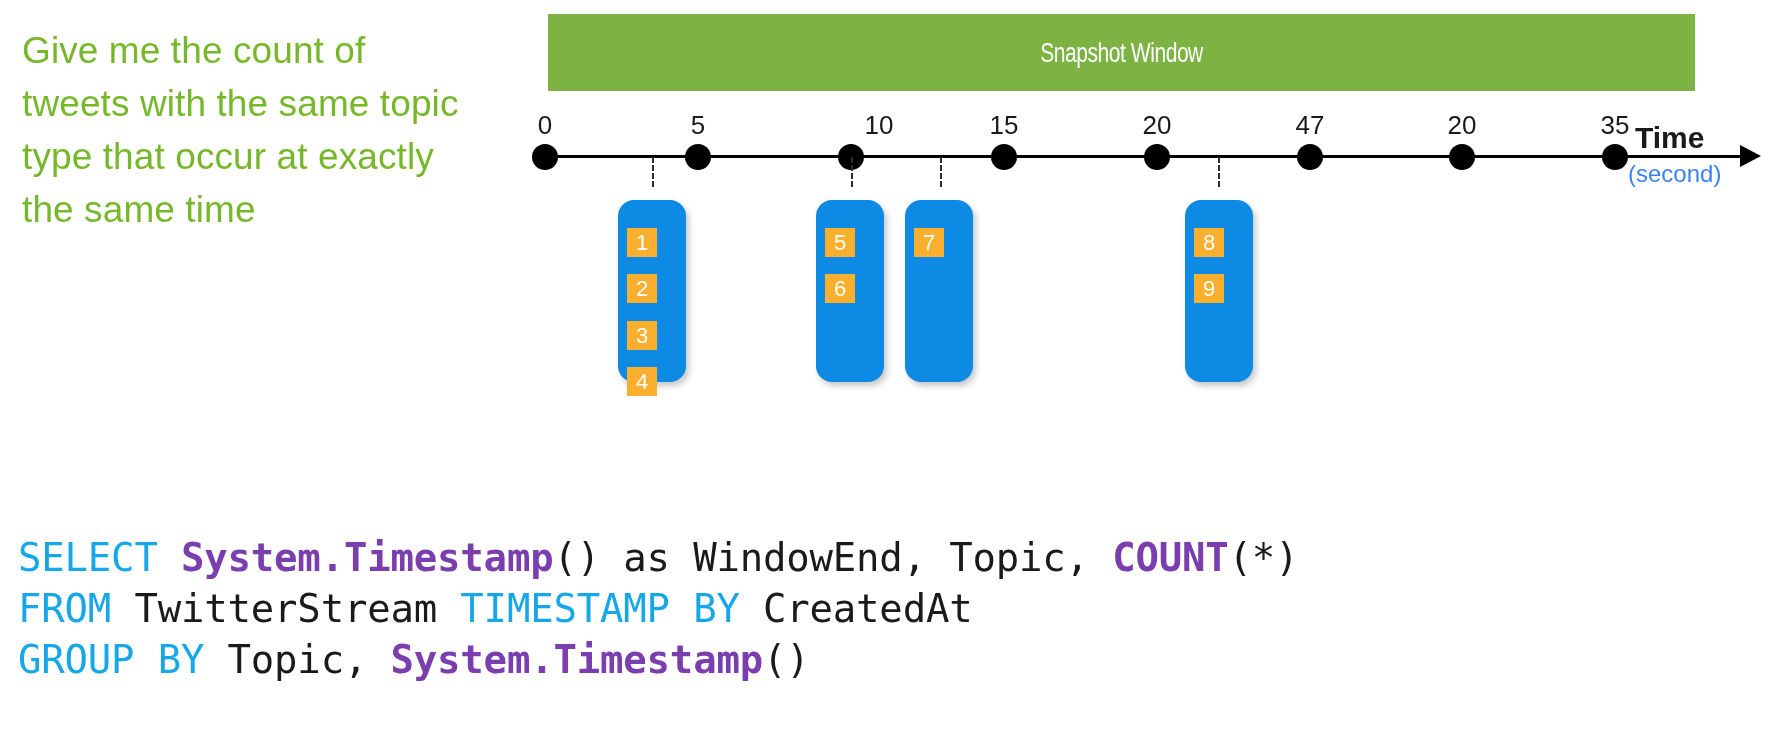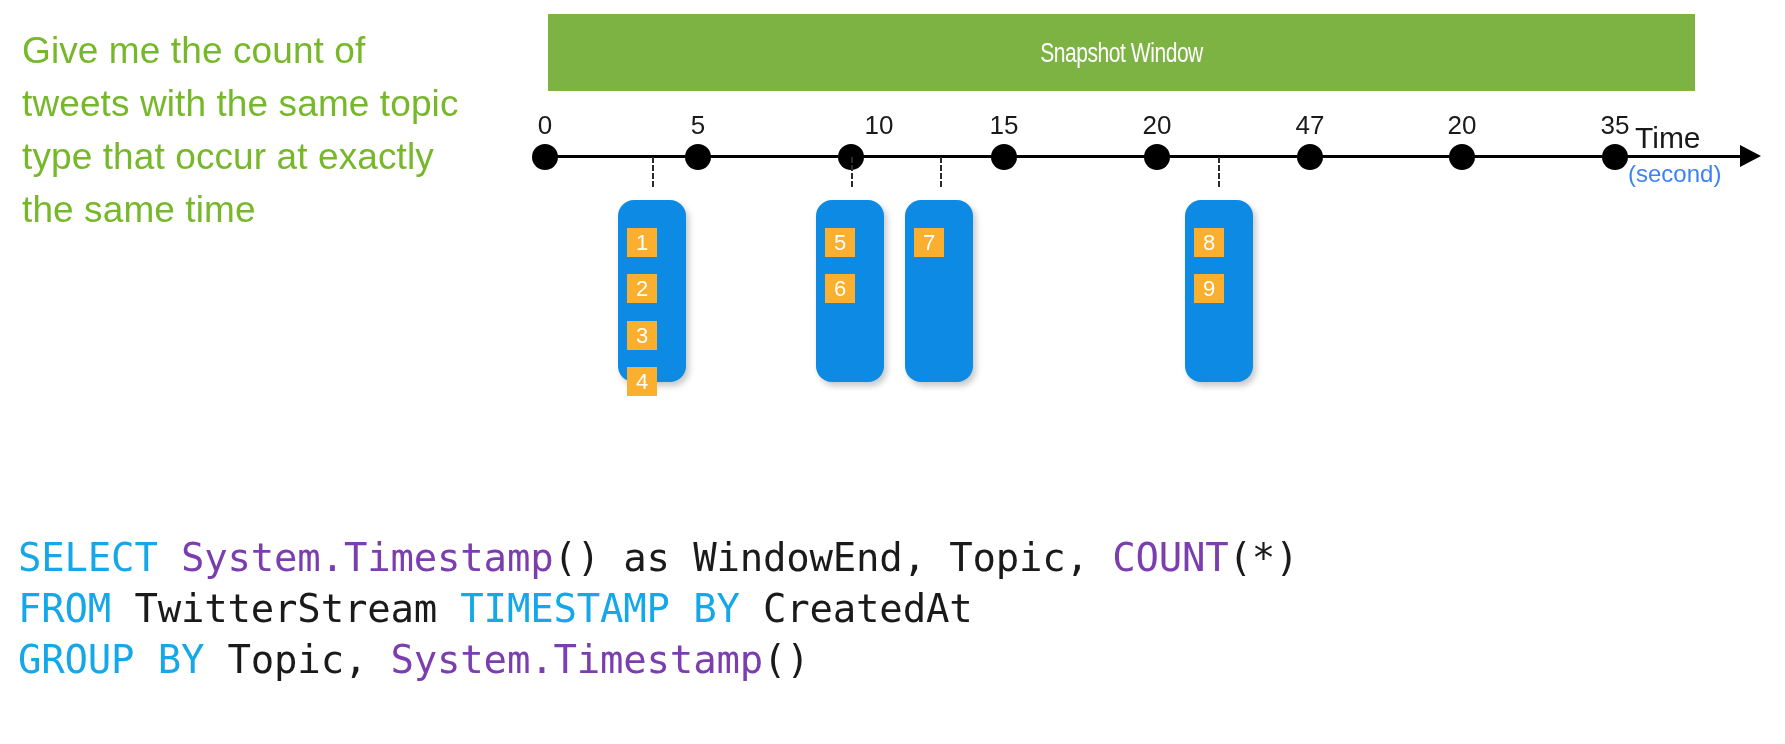--- a/index.html
+++ b/index.html
@@ -108,7 +108,7 @@
     font-size: 30px;
     line-height: 35px;
     font-family: "Liberation Sans", sans-serif;
-    font-weight: 400;
+    font-weight: 700;
     white-space: nowrap;
   }
   #time-unit-label {

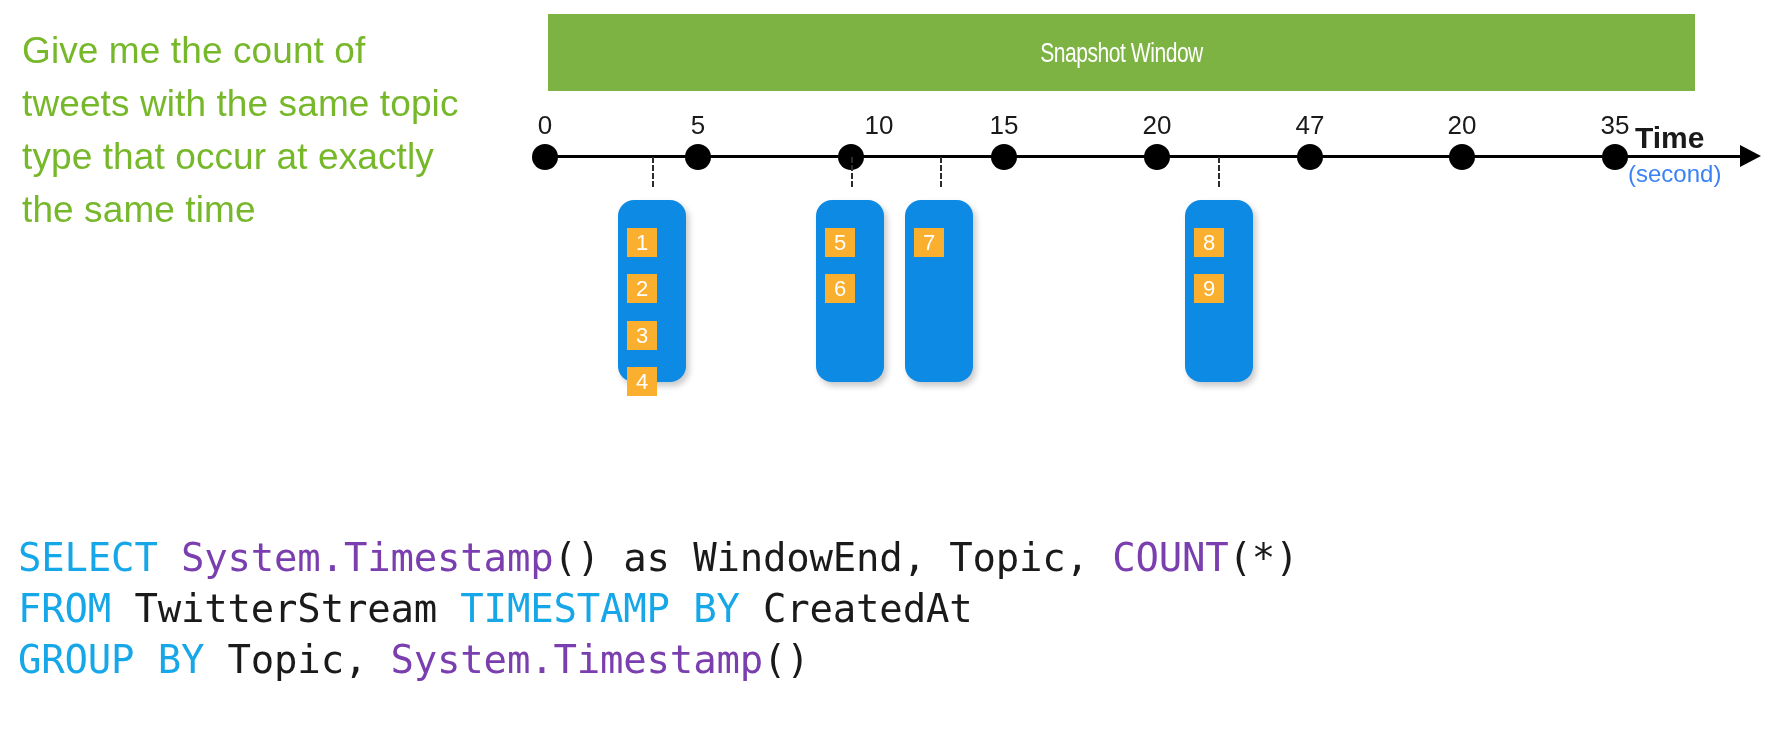--- a/index.html
+++ b/index.html
@@ -162,7 +162,7 @@
     letter-spacing: -0.2px;
   }
   .kw   { color: #16A7E8; }
-  .fn   { color: #7A3EAF; }
+  .fn   { color: #7A3EAF; font-weight: bold; }
   .id   { color: #1a1a1a; }
 </style>
 </head>

